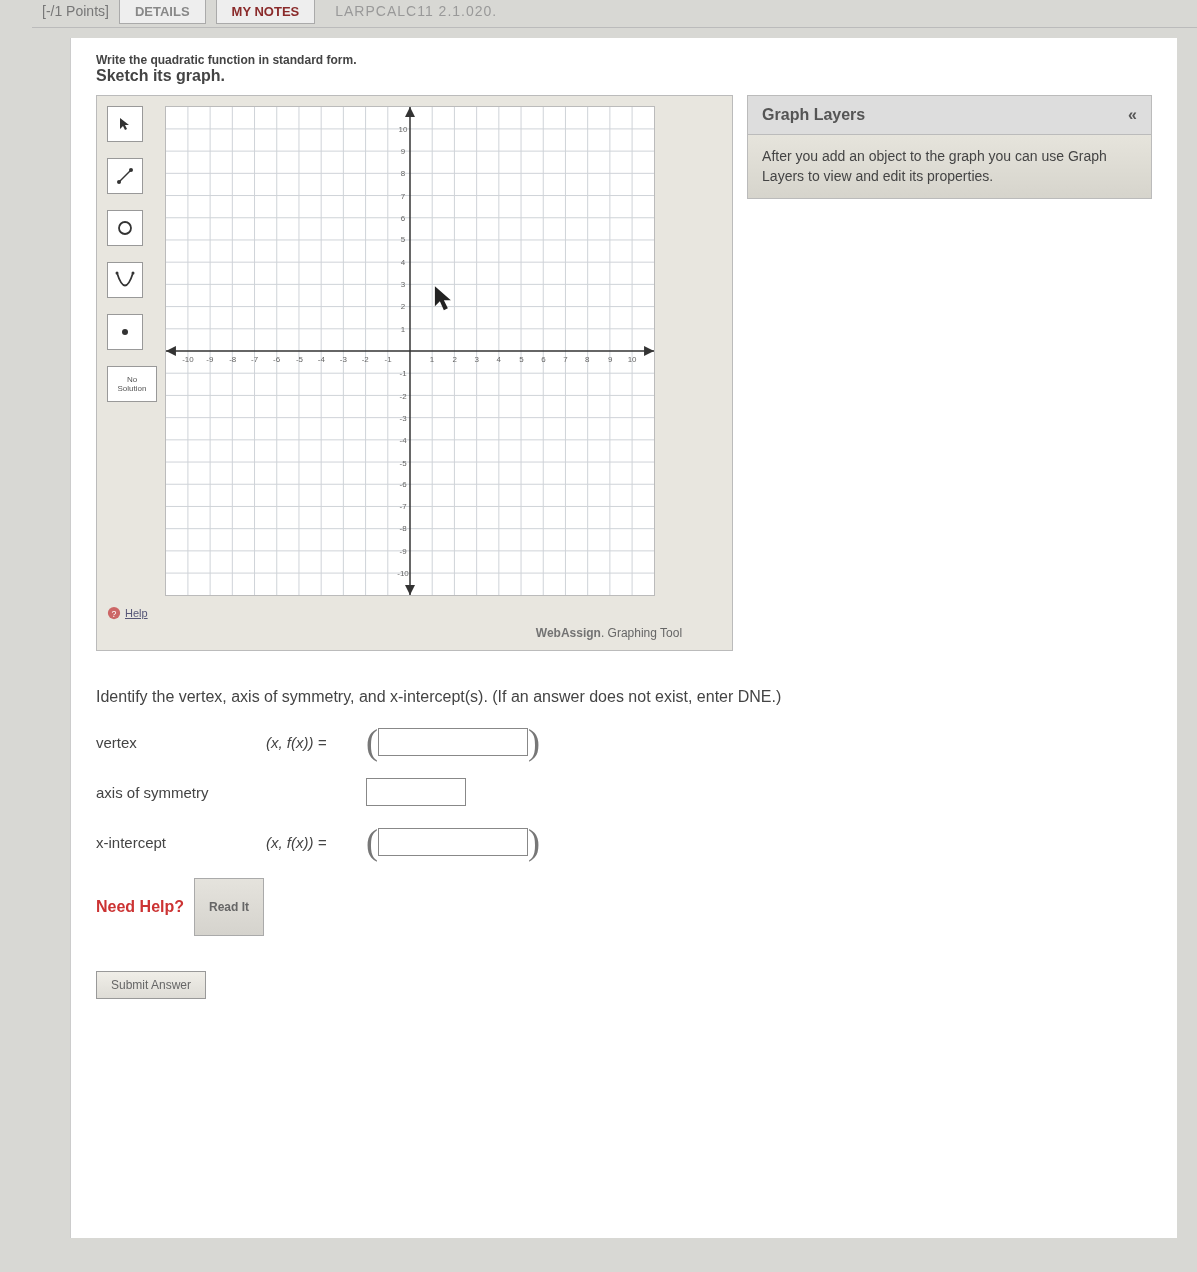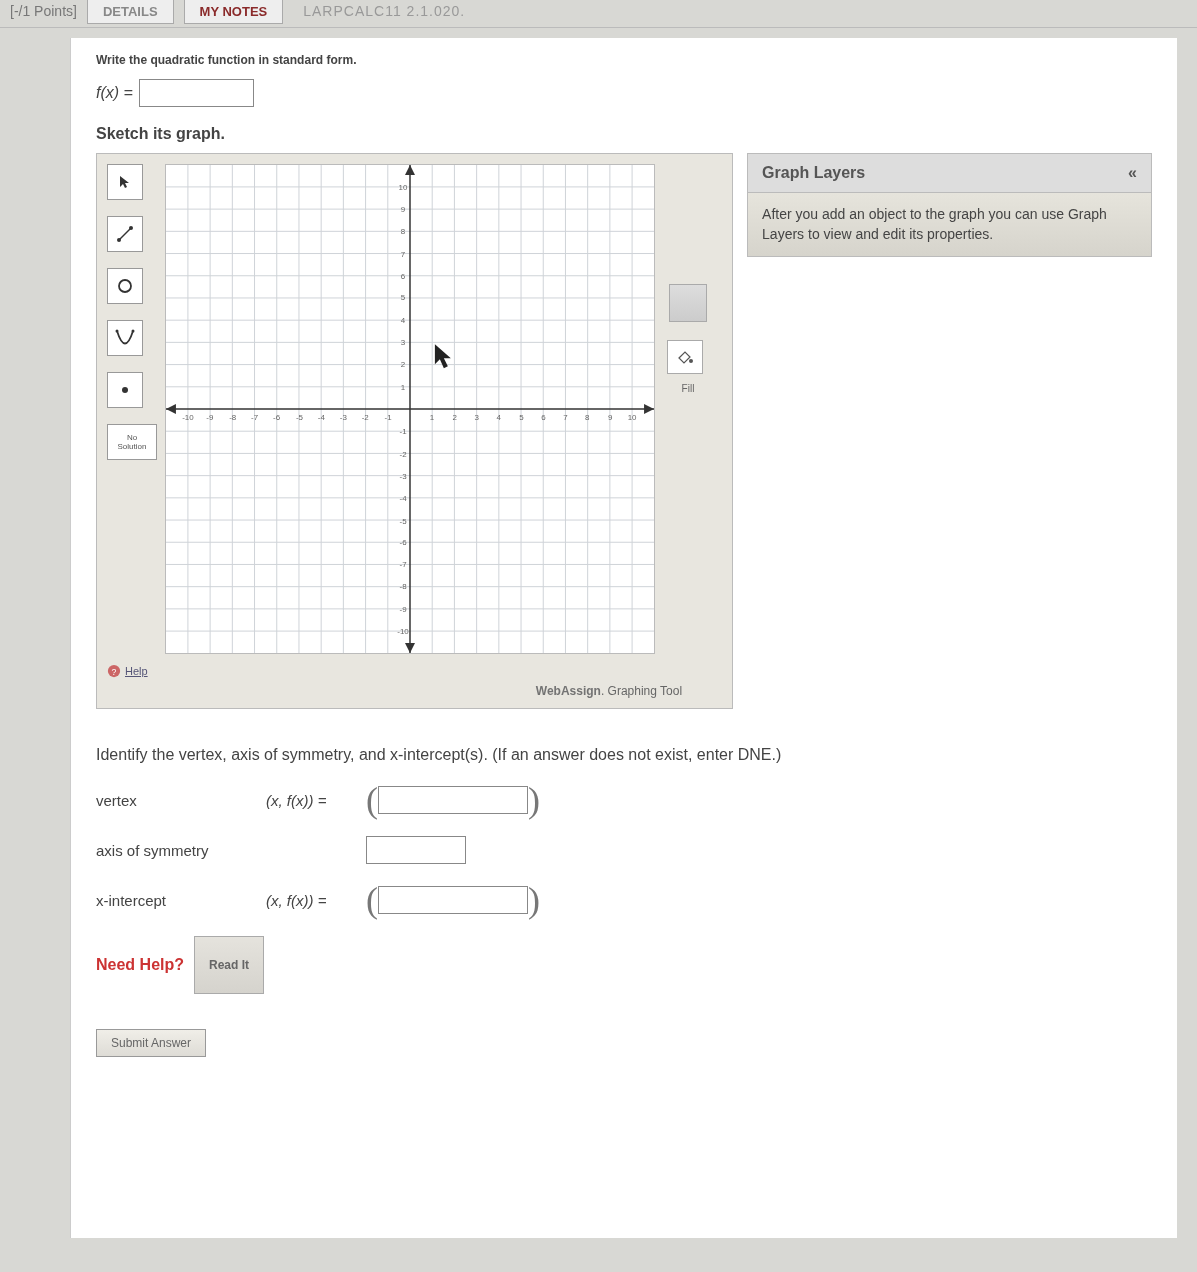--- a/index.html
+++ b/index.html
@@ -21,6 +21,7 @@
     font-size: 14px;
     height: 28px;
     border-bottom: 1px solid #bbb;
+    margin-left: 32px;
   }
   .top-tab {
     border: 1px solid #aaa;

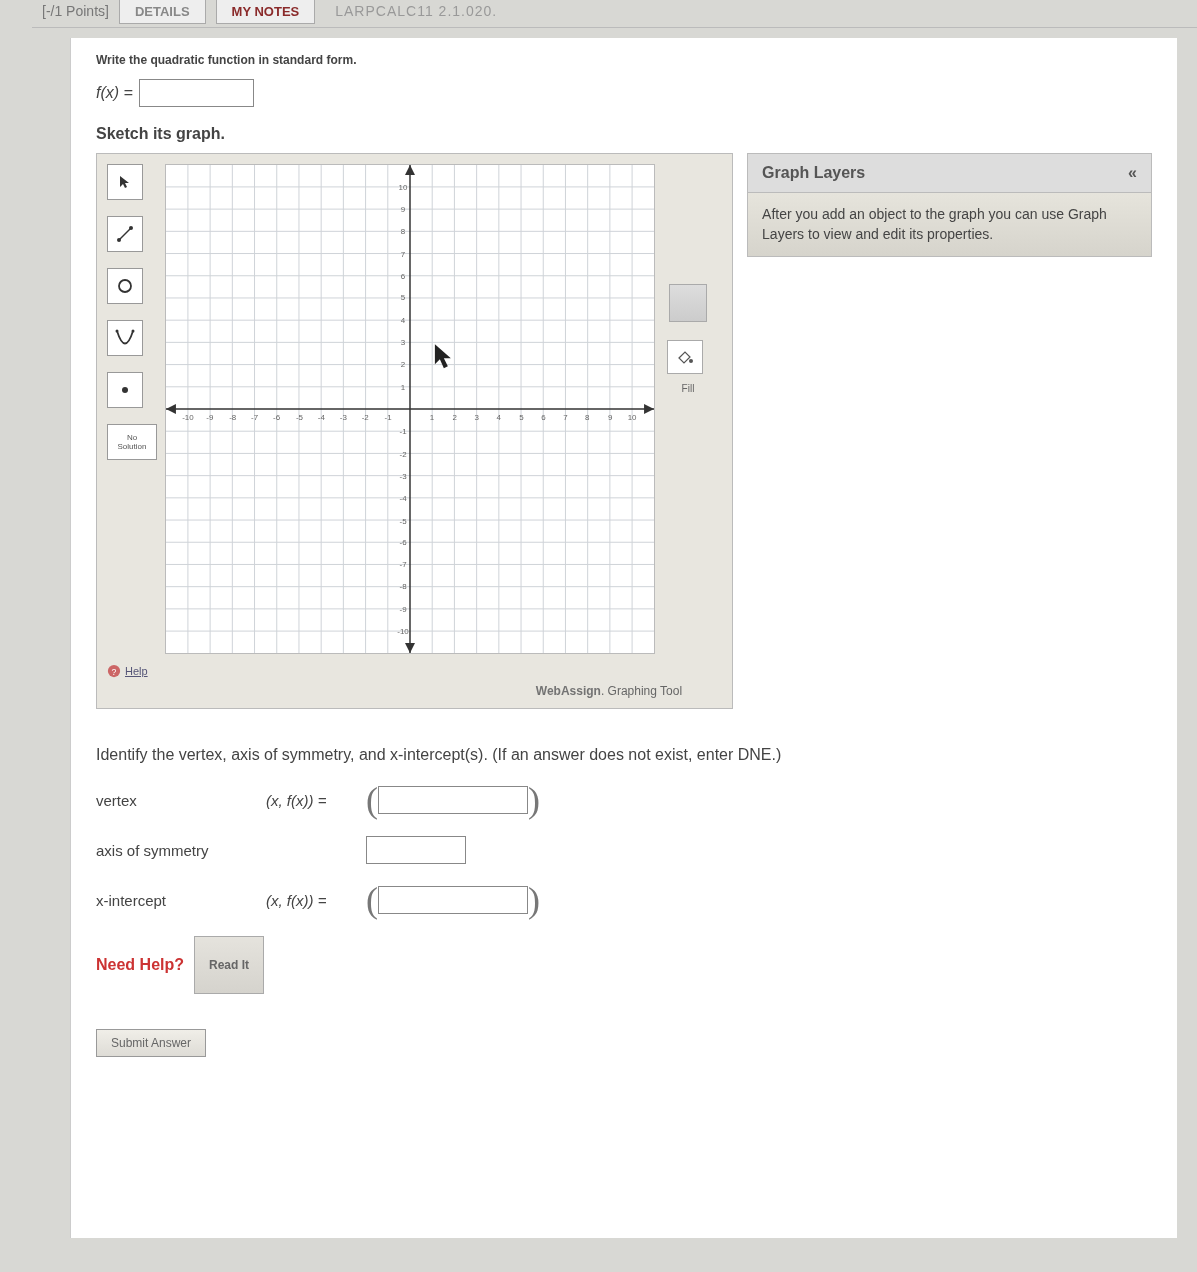--- a/index.html
+++ b/index.html
@@ -182,10 +182,6 @@
   <div class="qtitle">Write the quadratic function in standard form.</div>
 
 
-  <div class="fxrow">
-    <span>f(x) =</span>
-    <input class="txtinput w110" type="text" style="">
-  </div>
 
   <div class="sketch">Sketch its graph.</div>
 

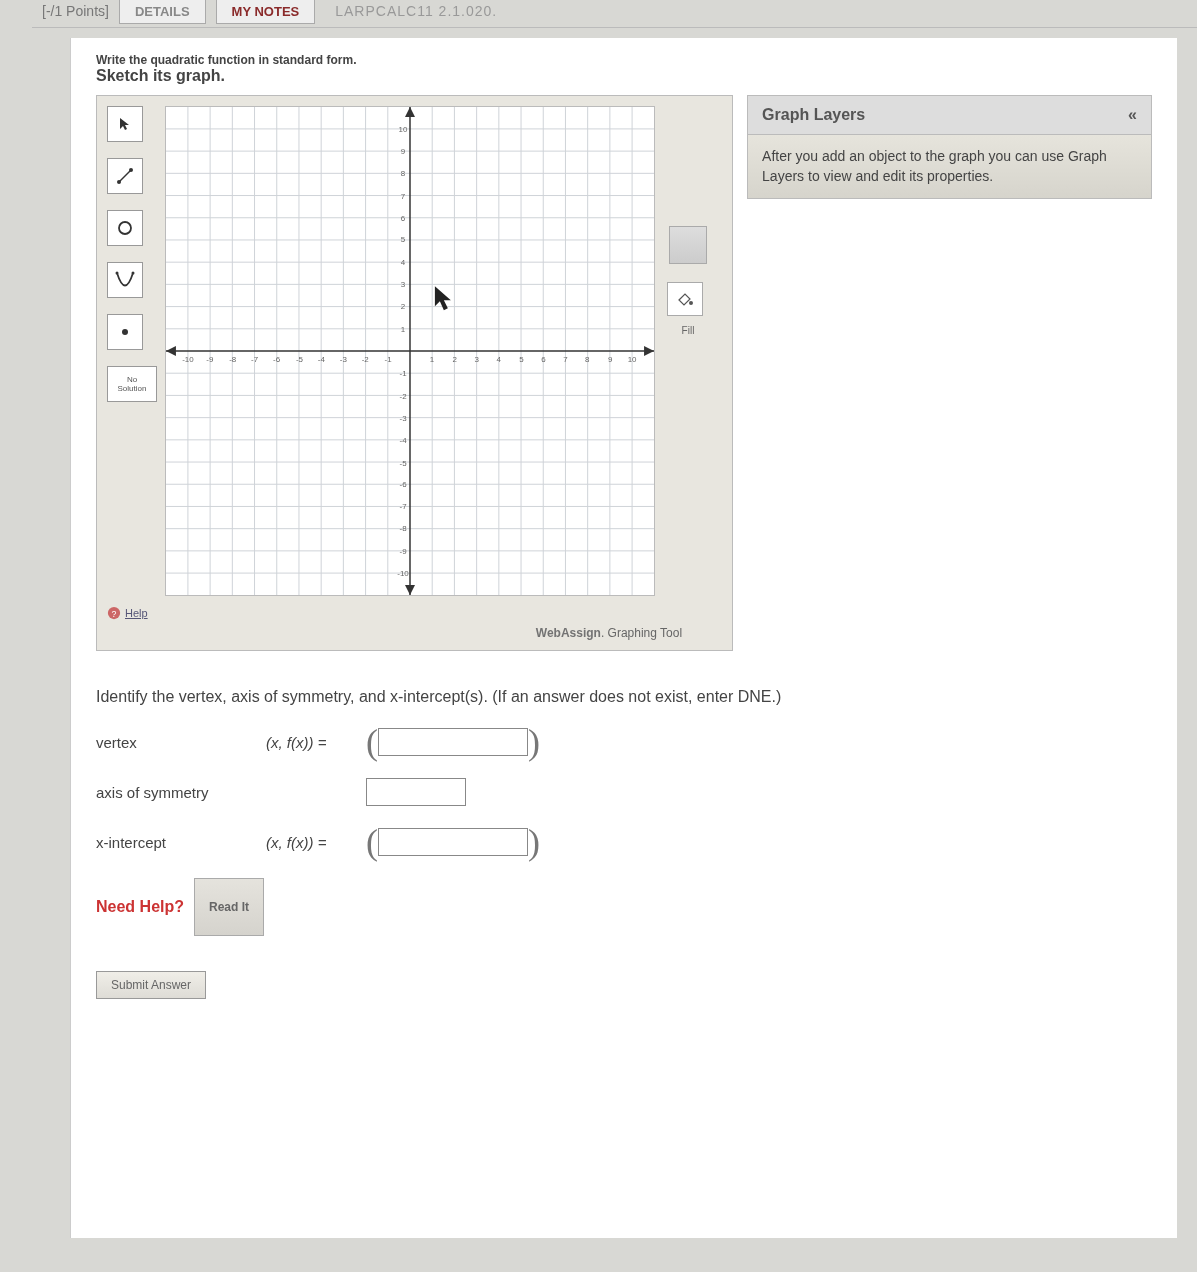--- a/index.html
+++ b/index.html
@@ -323,17 +323,6 @@
           </svg>
         </div>
 
-        <div class="right-col">
-          <div class="fill-swatch"></div>
-          <div style="height:6px"></div>
-          <div class="fill-box">
-            <svg width="18" height="18" viewBox="0 0 18 18">
-                <path d="M3 10 L9 4 L14 9 L8 15 Z" fill="none" stroke="#555" stroke-width="1.2"></path>
-                <circle cx="15" cy="13" r="2" fill="#555"></circle>
-              </svg>
-          </div>
-          <div class="fill-label">Fill</div>
-        </div>
       </div>
       <div class="helprow">
         <svg viewBox="0 0 16 16">

